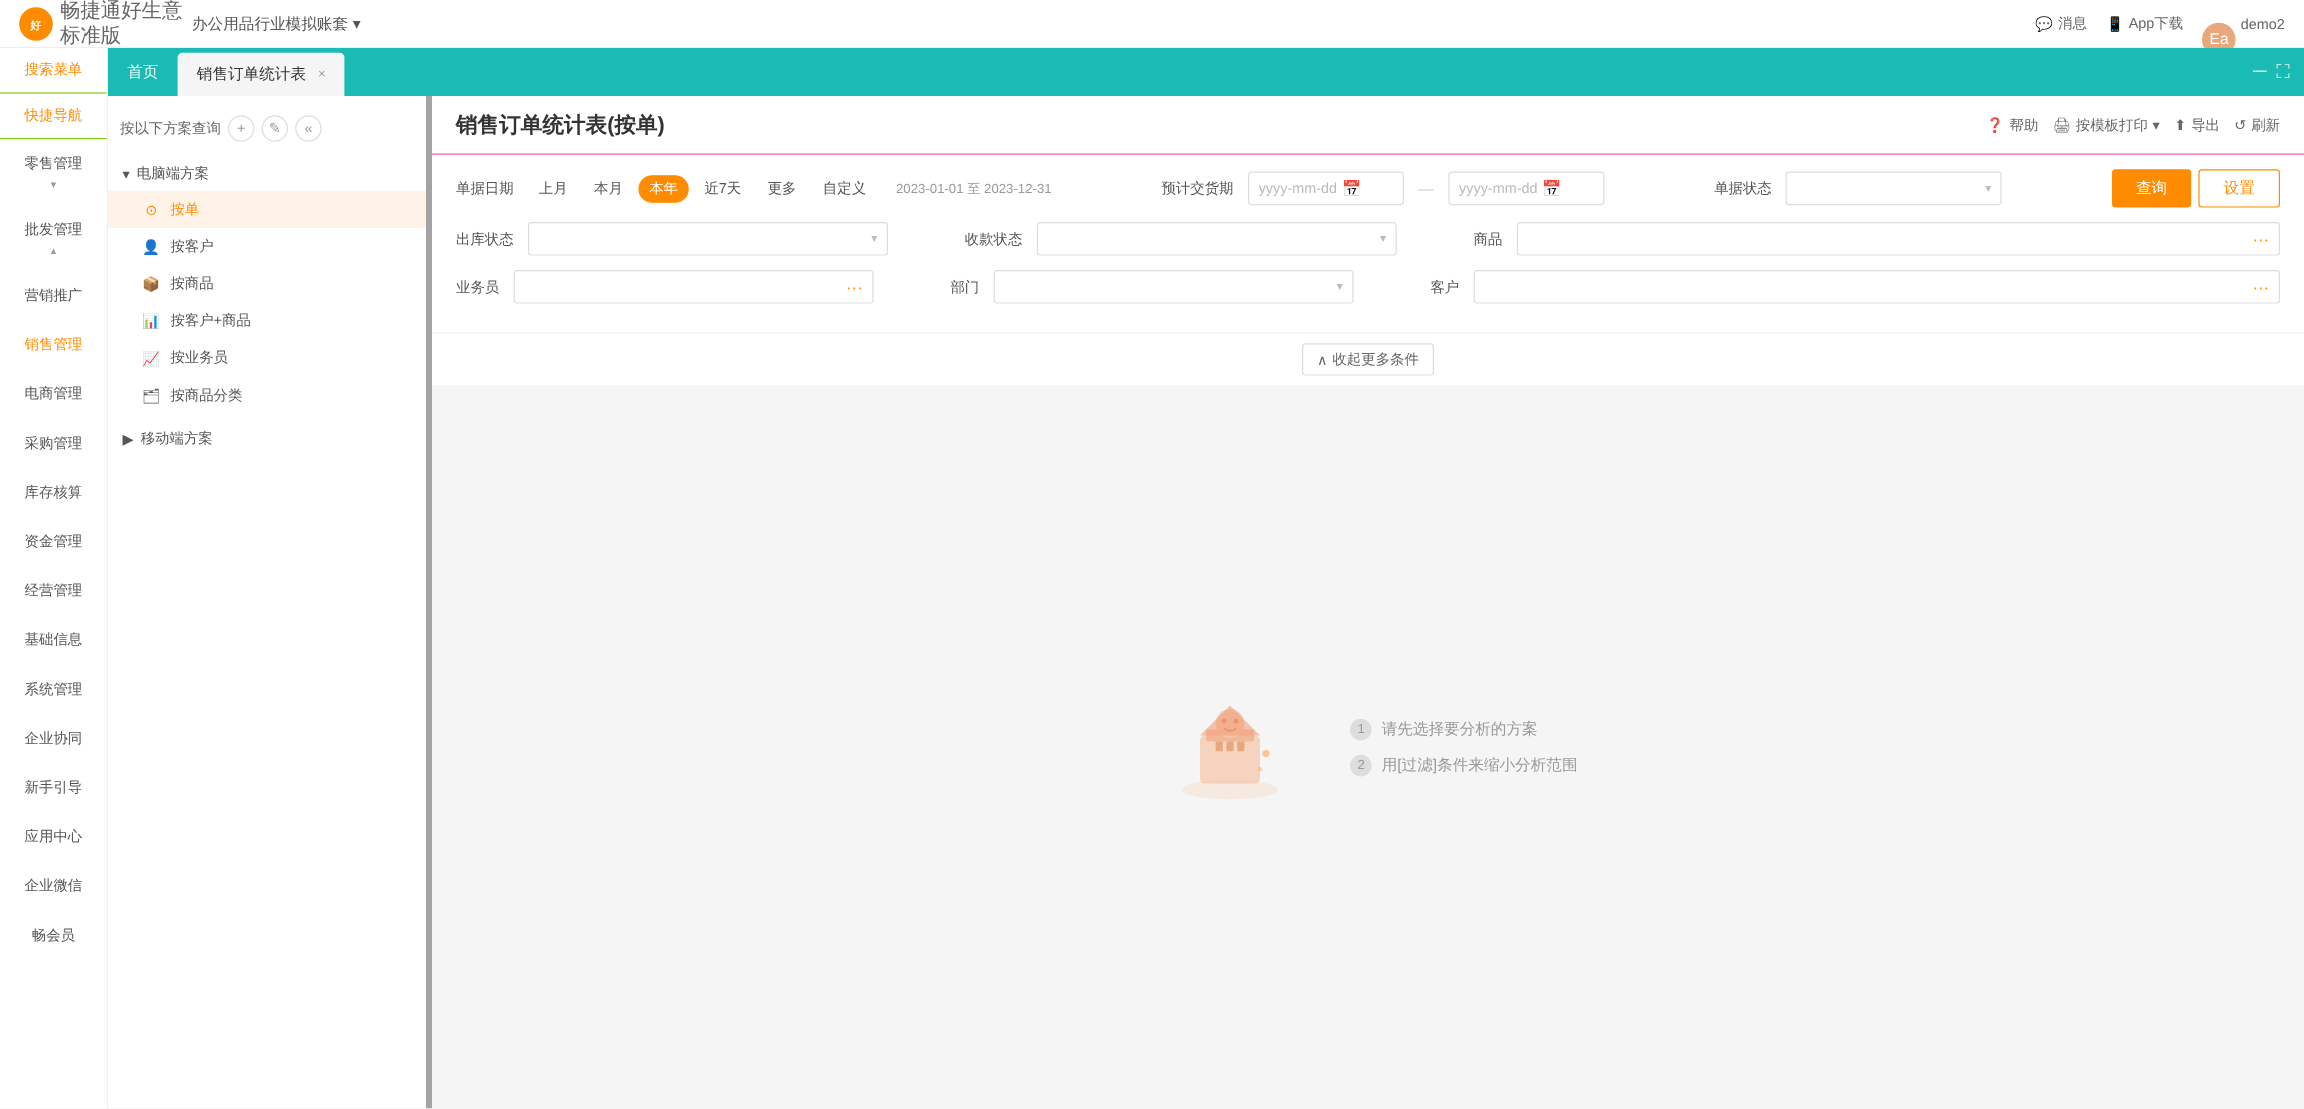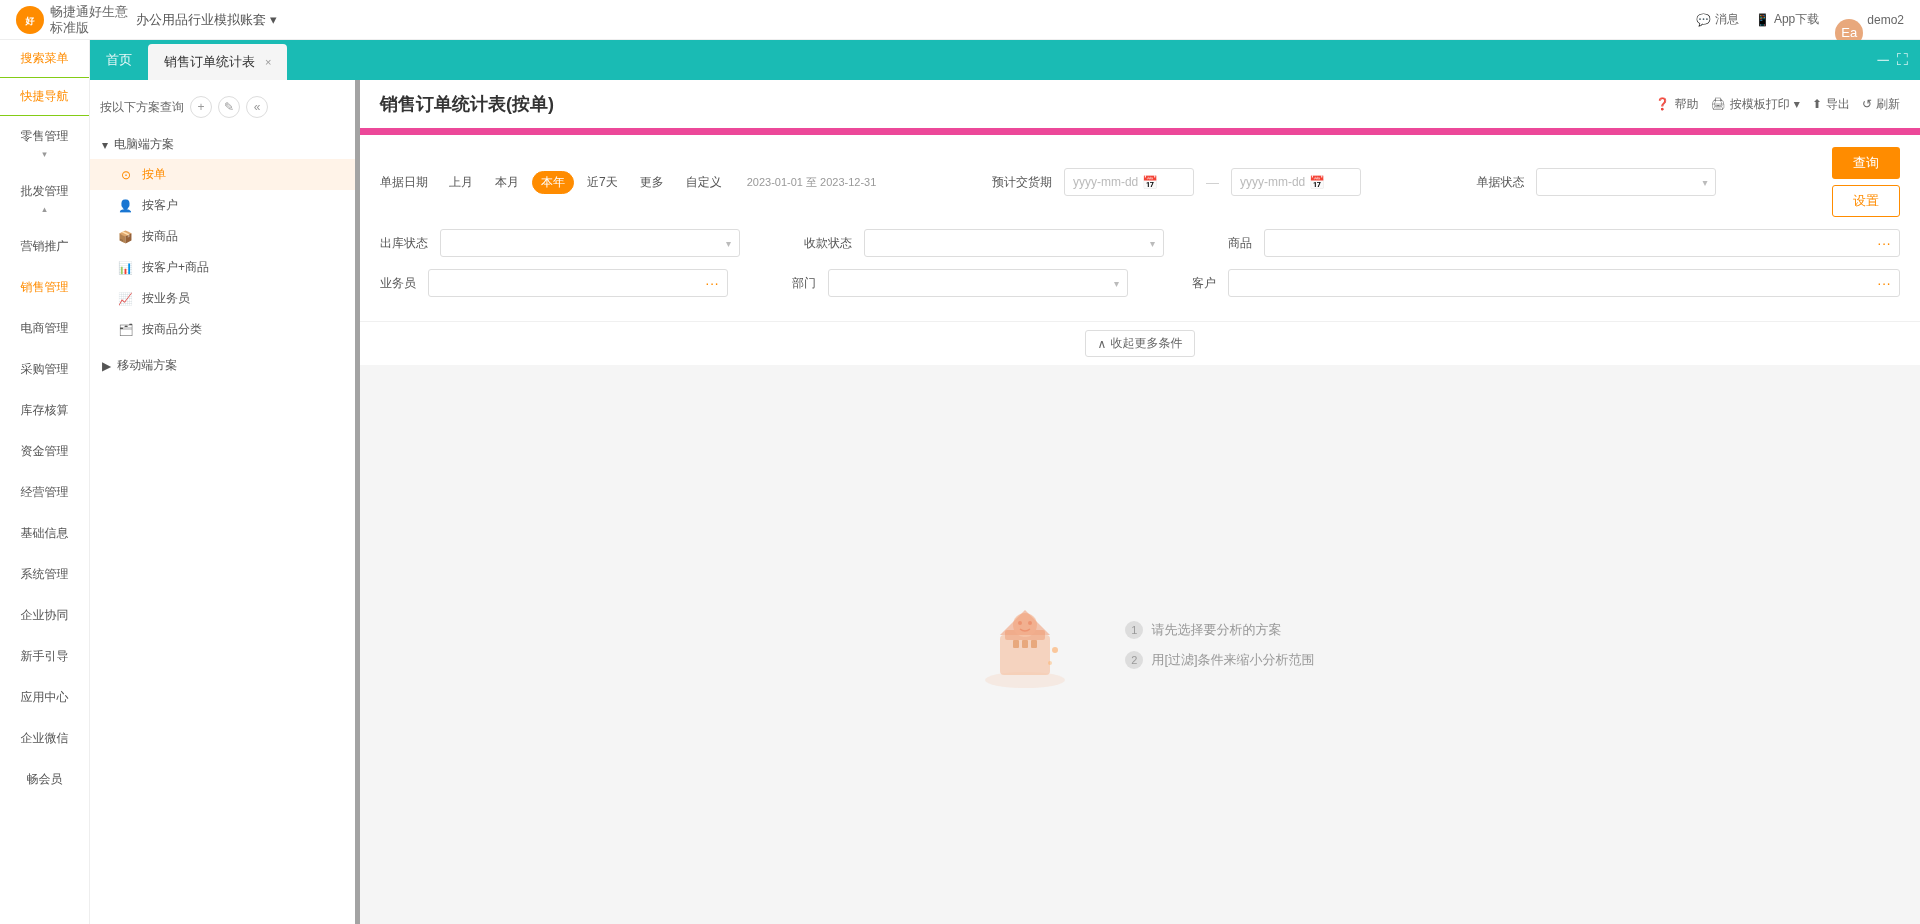--- a/index.html
+++ b/index.html
@@ -39,7 +39,7 @@
       font-weight: bold;
     }
     .logo-text {
-      font-size: 13px;
+      font-size: 17px;
       color: #666;
       line-height: 1.2;
       font-family: Liberation Serif, serif;

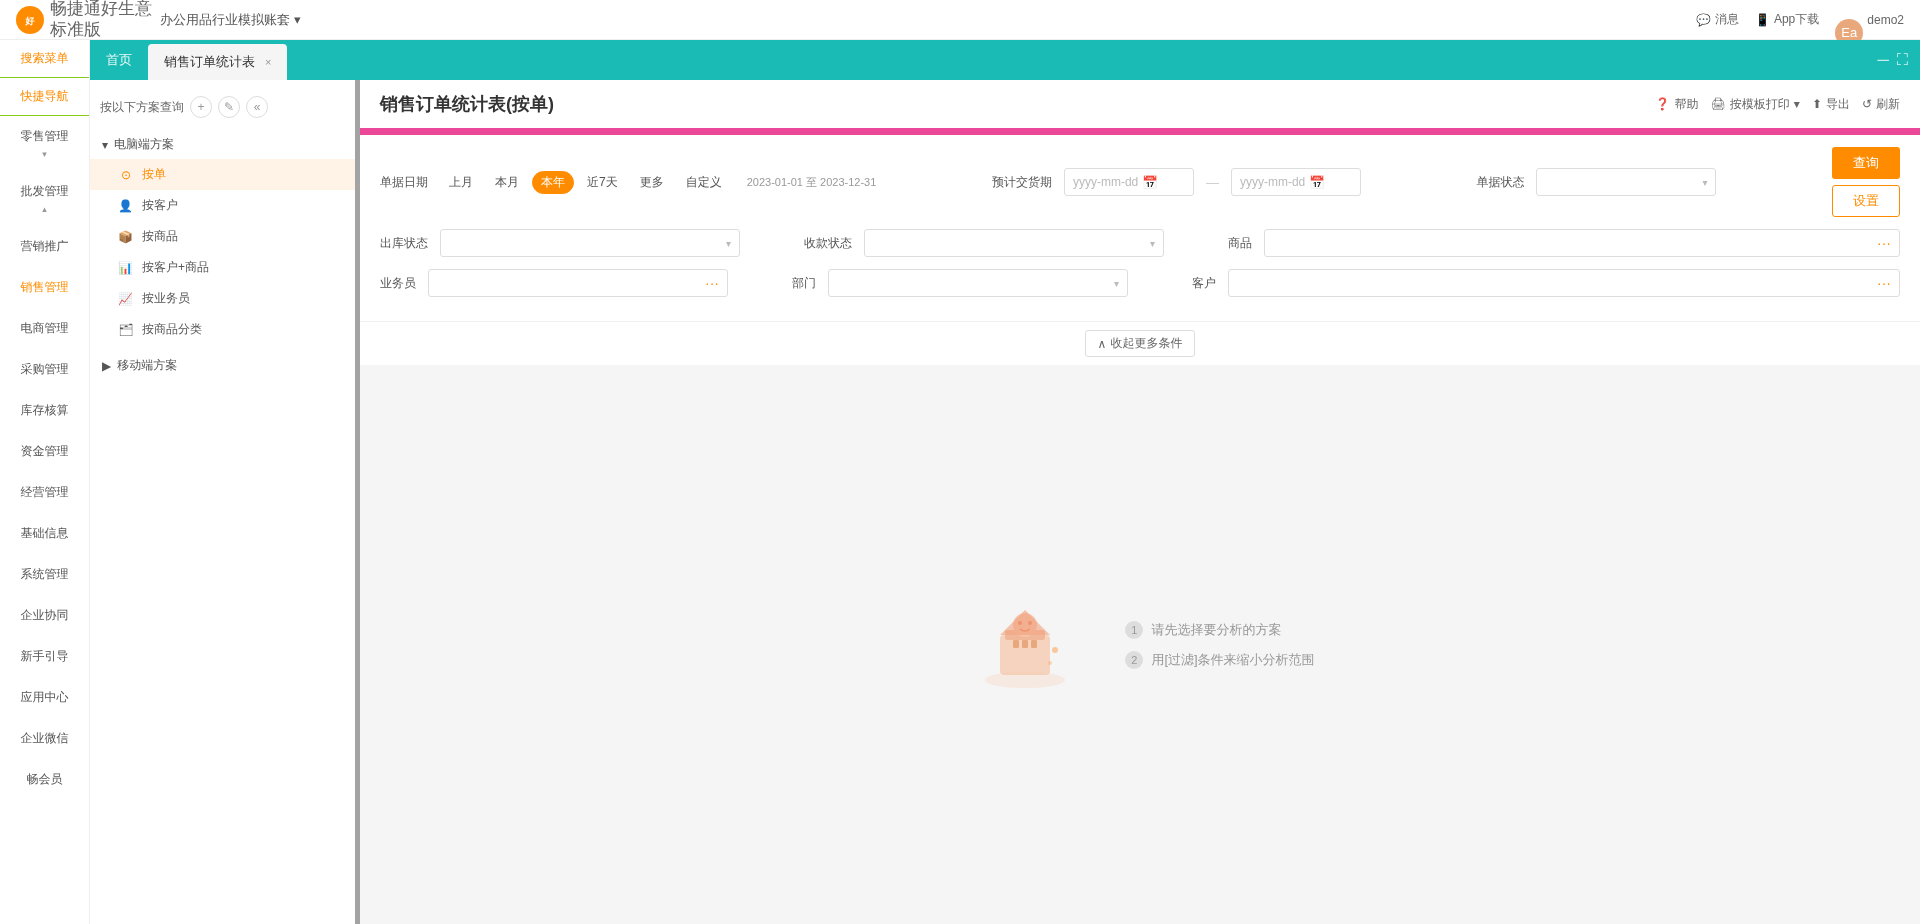--- a/index.html
+++ b/index.html
@@ -258,7 +258,7 @@
     .page-header {
       background: #fff;
       padding: 12px 20px 0;
-      border-bottom: 7px solid #ec4899;
+      border-bottom: 1px solid #ec4899;
       flex-shrink: 0;
     }
     .page-header-top {

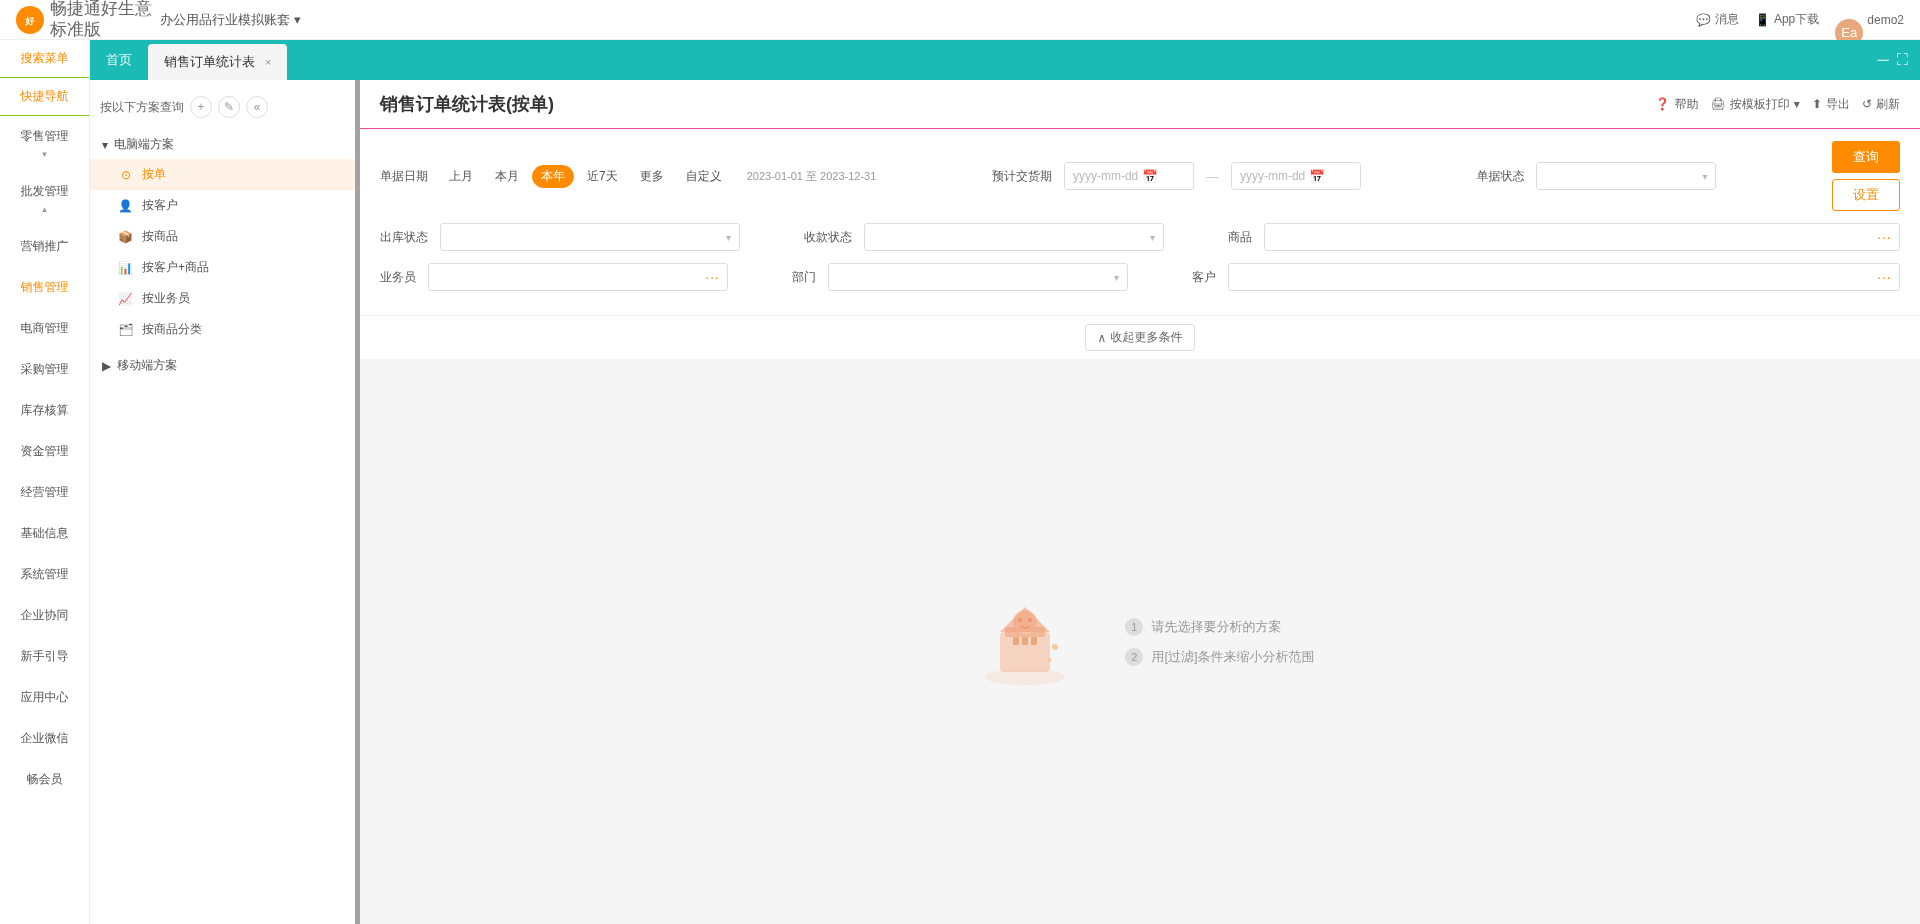--- a/index.html
+++ b/index.html
@@ -385,7 +385,7 @@
     }
     .action-col {
       display: flex;
-      flex-direction: column;
+      flex-direction: row;
       gap: 6px;
       flex-shrink: 0;
     }

